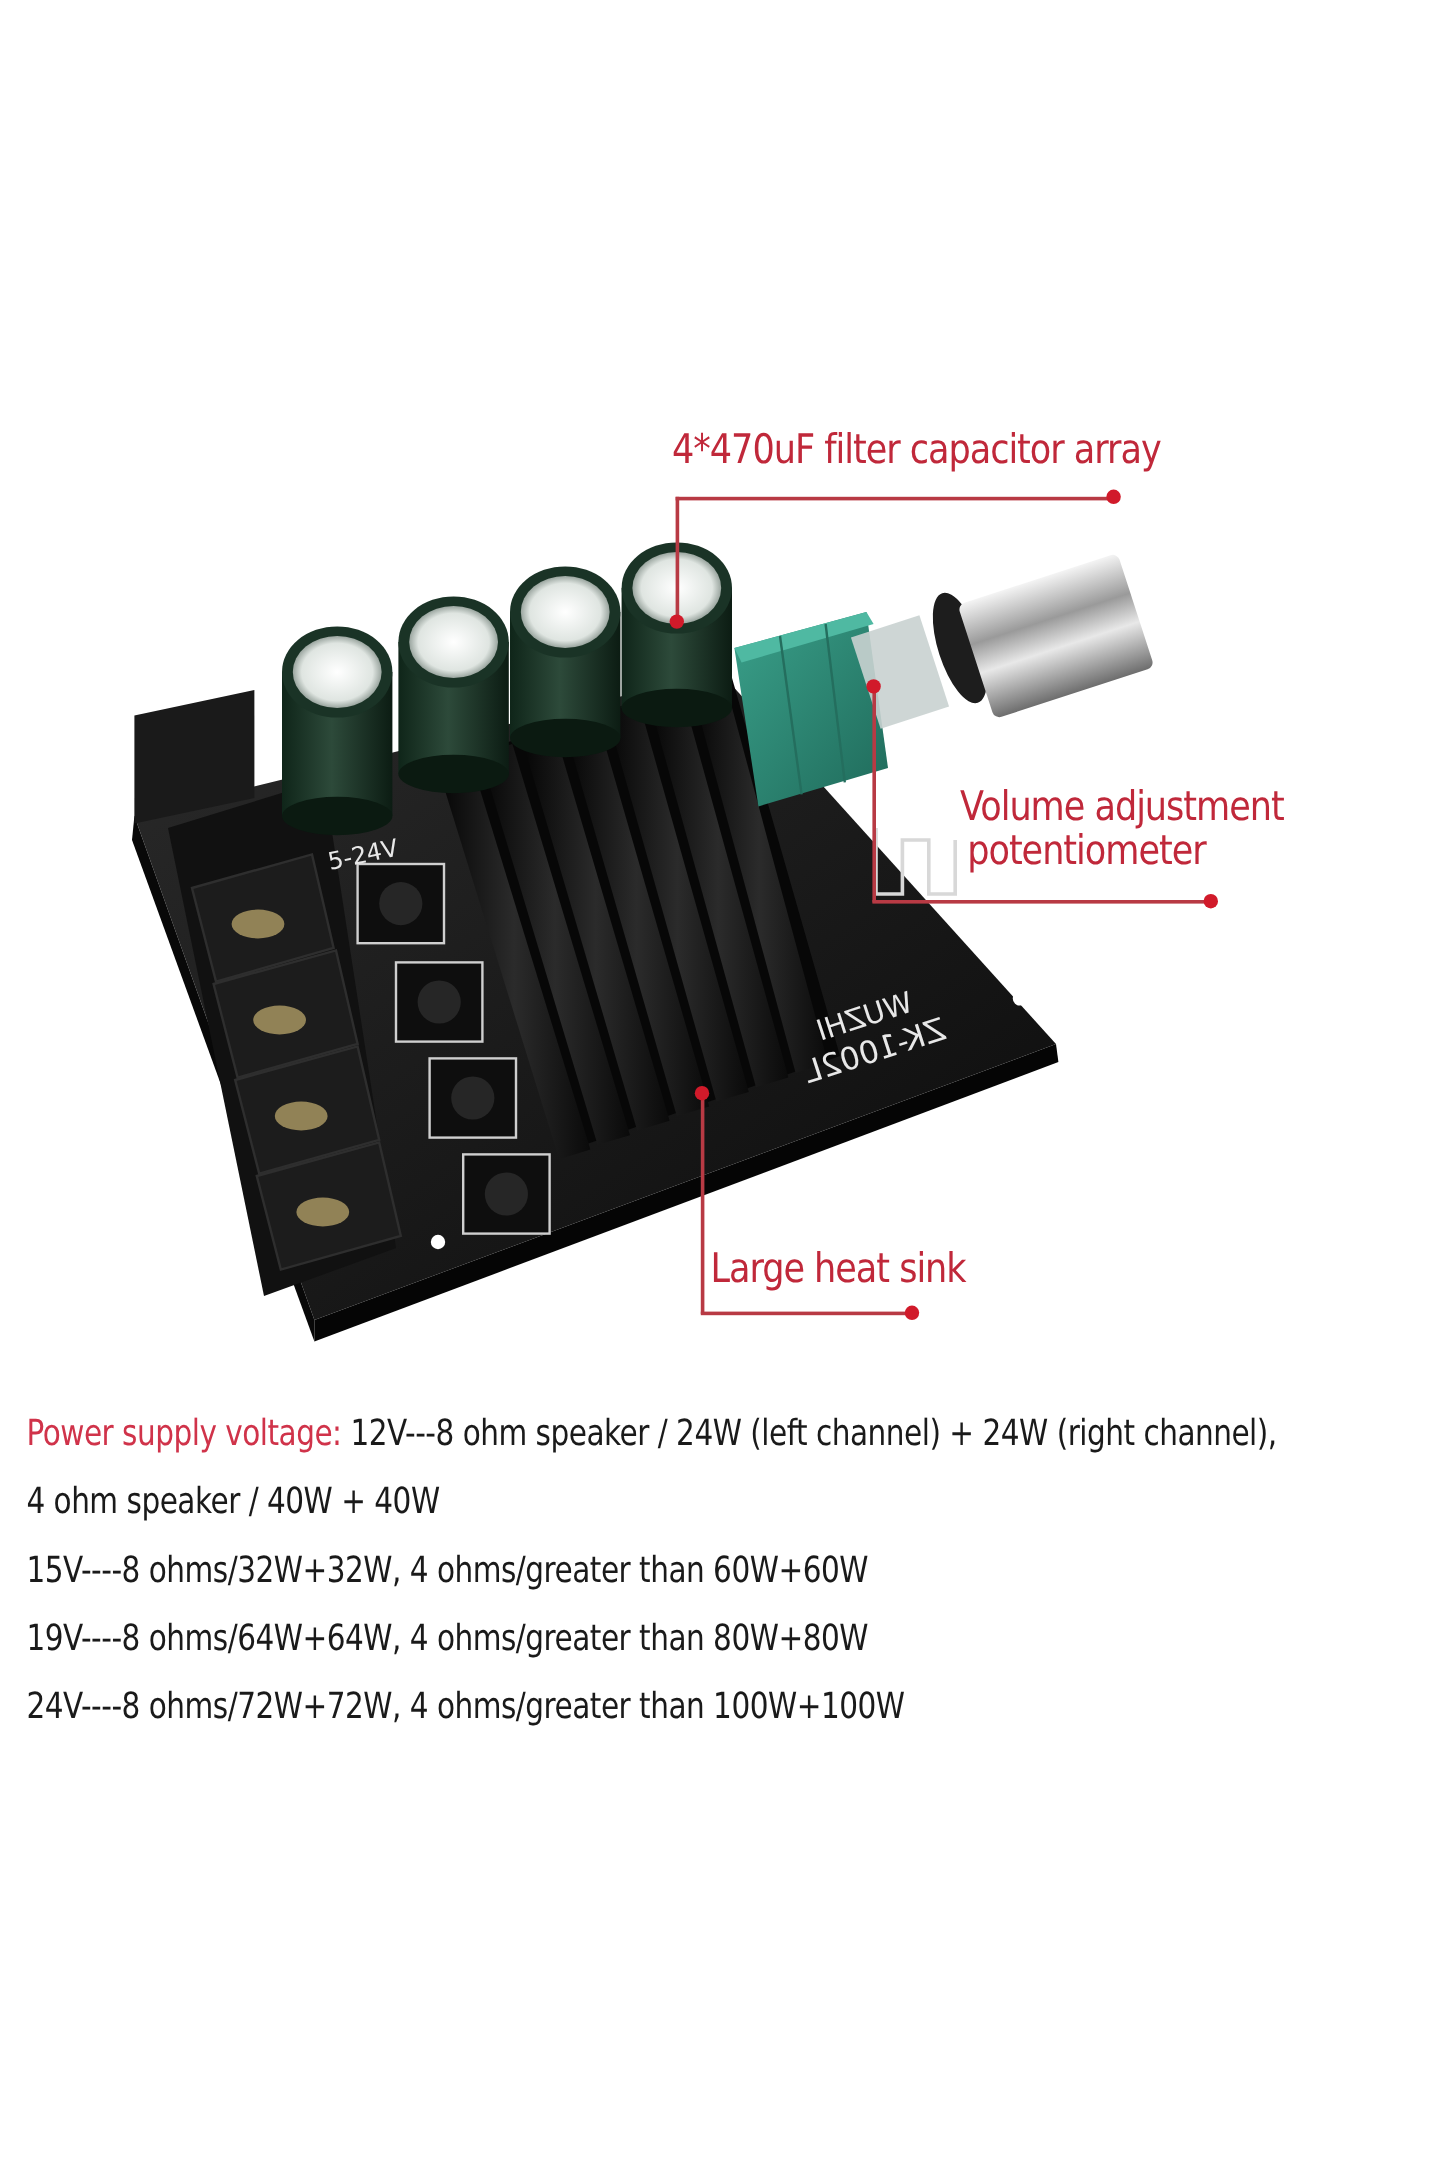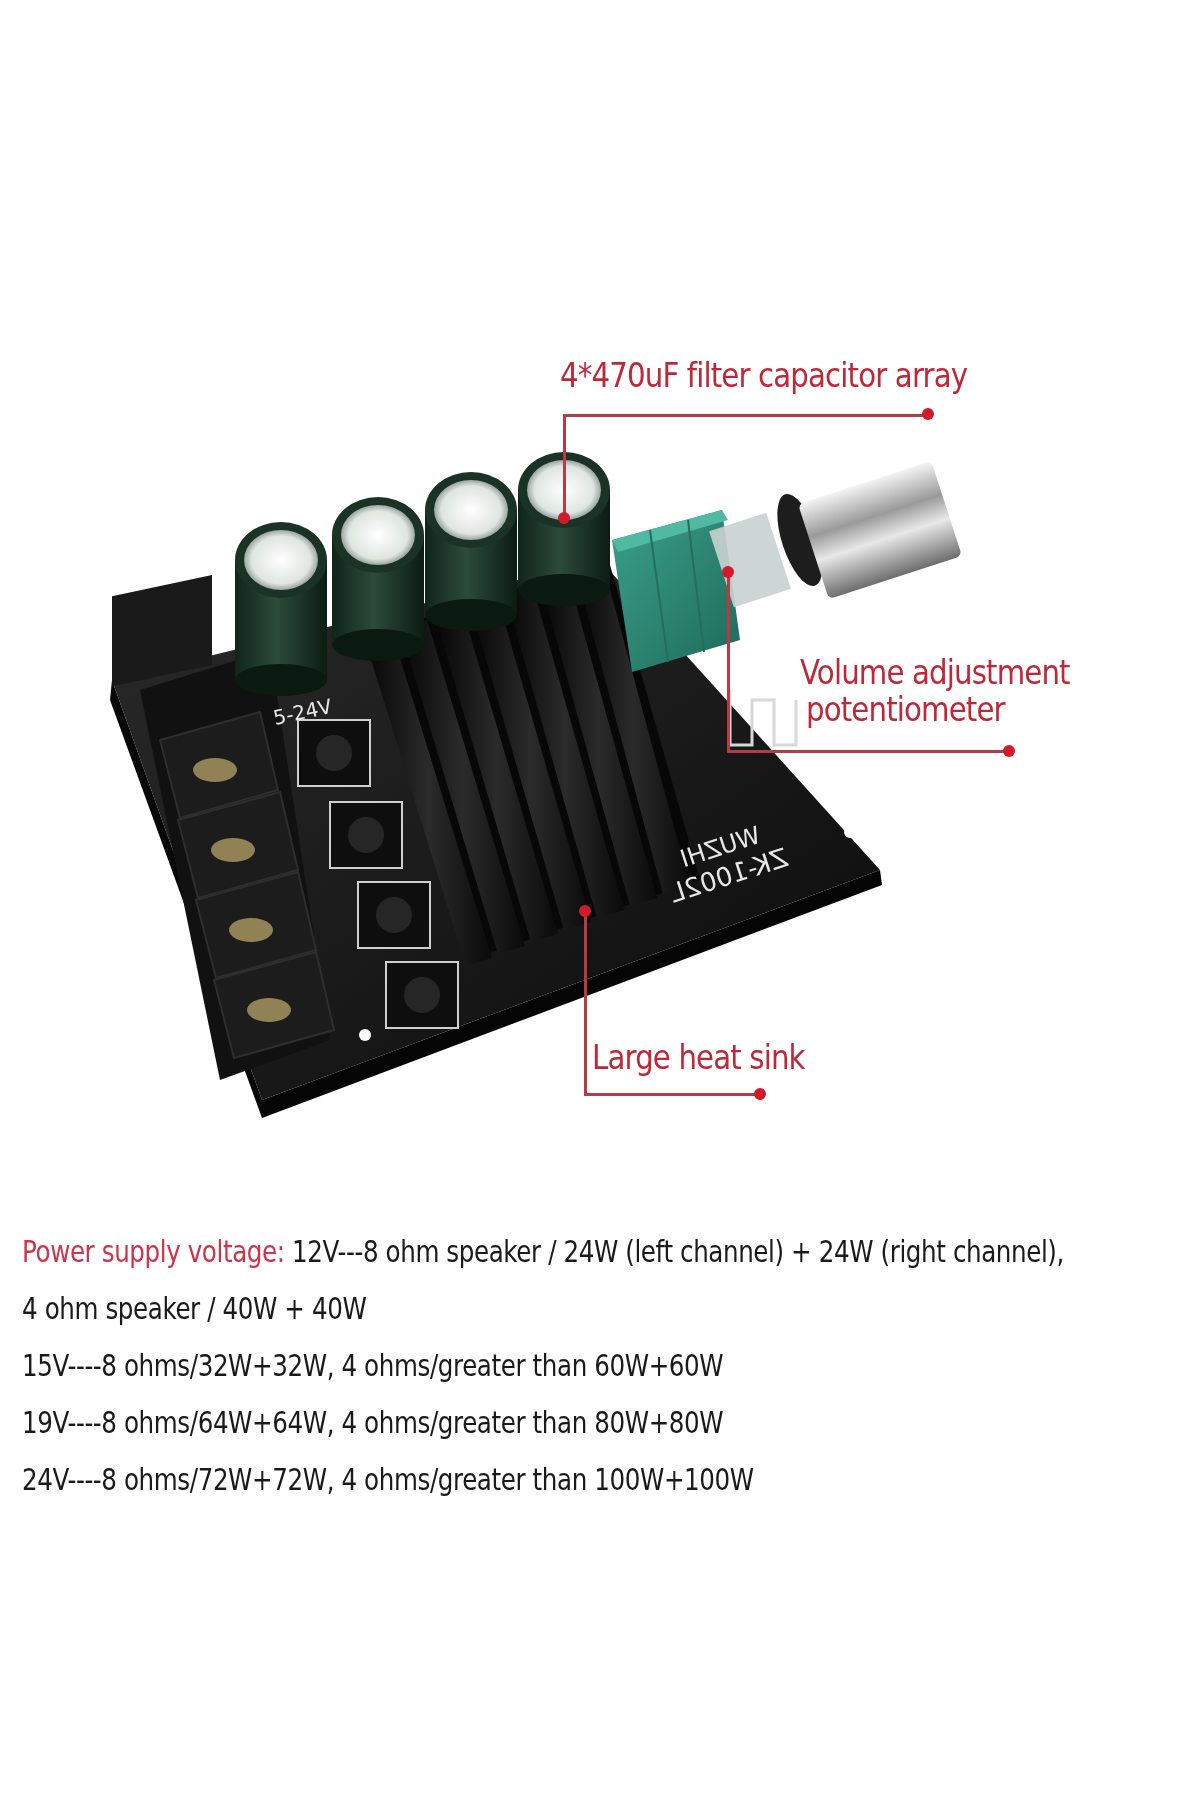--- a/index.html
+++ b/index.html
@@ -18,7 +18,7 @@
   .dot { position:absolute; width:12px; height:12px; border-radius:50%; background:#d11a2a; }
 
   
-  .specs { position:absolute; left:22px; top:1223px; width:1170px; }
+  .specs { position:absolute; left:22px; top:1166px; width:1170px; }
   .spec-line {
     font-family:"DejaVu Sans", sans-serif; font-size:30px; color:#1a1a1a;
     height:57px; line-height:57px; white-space:nowrap;

